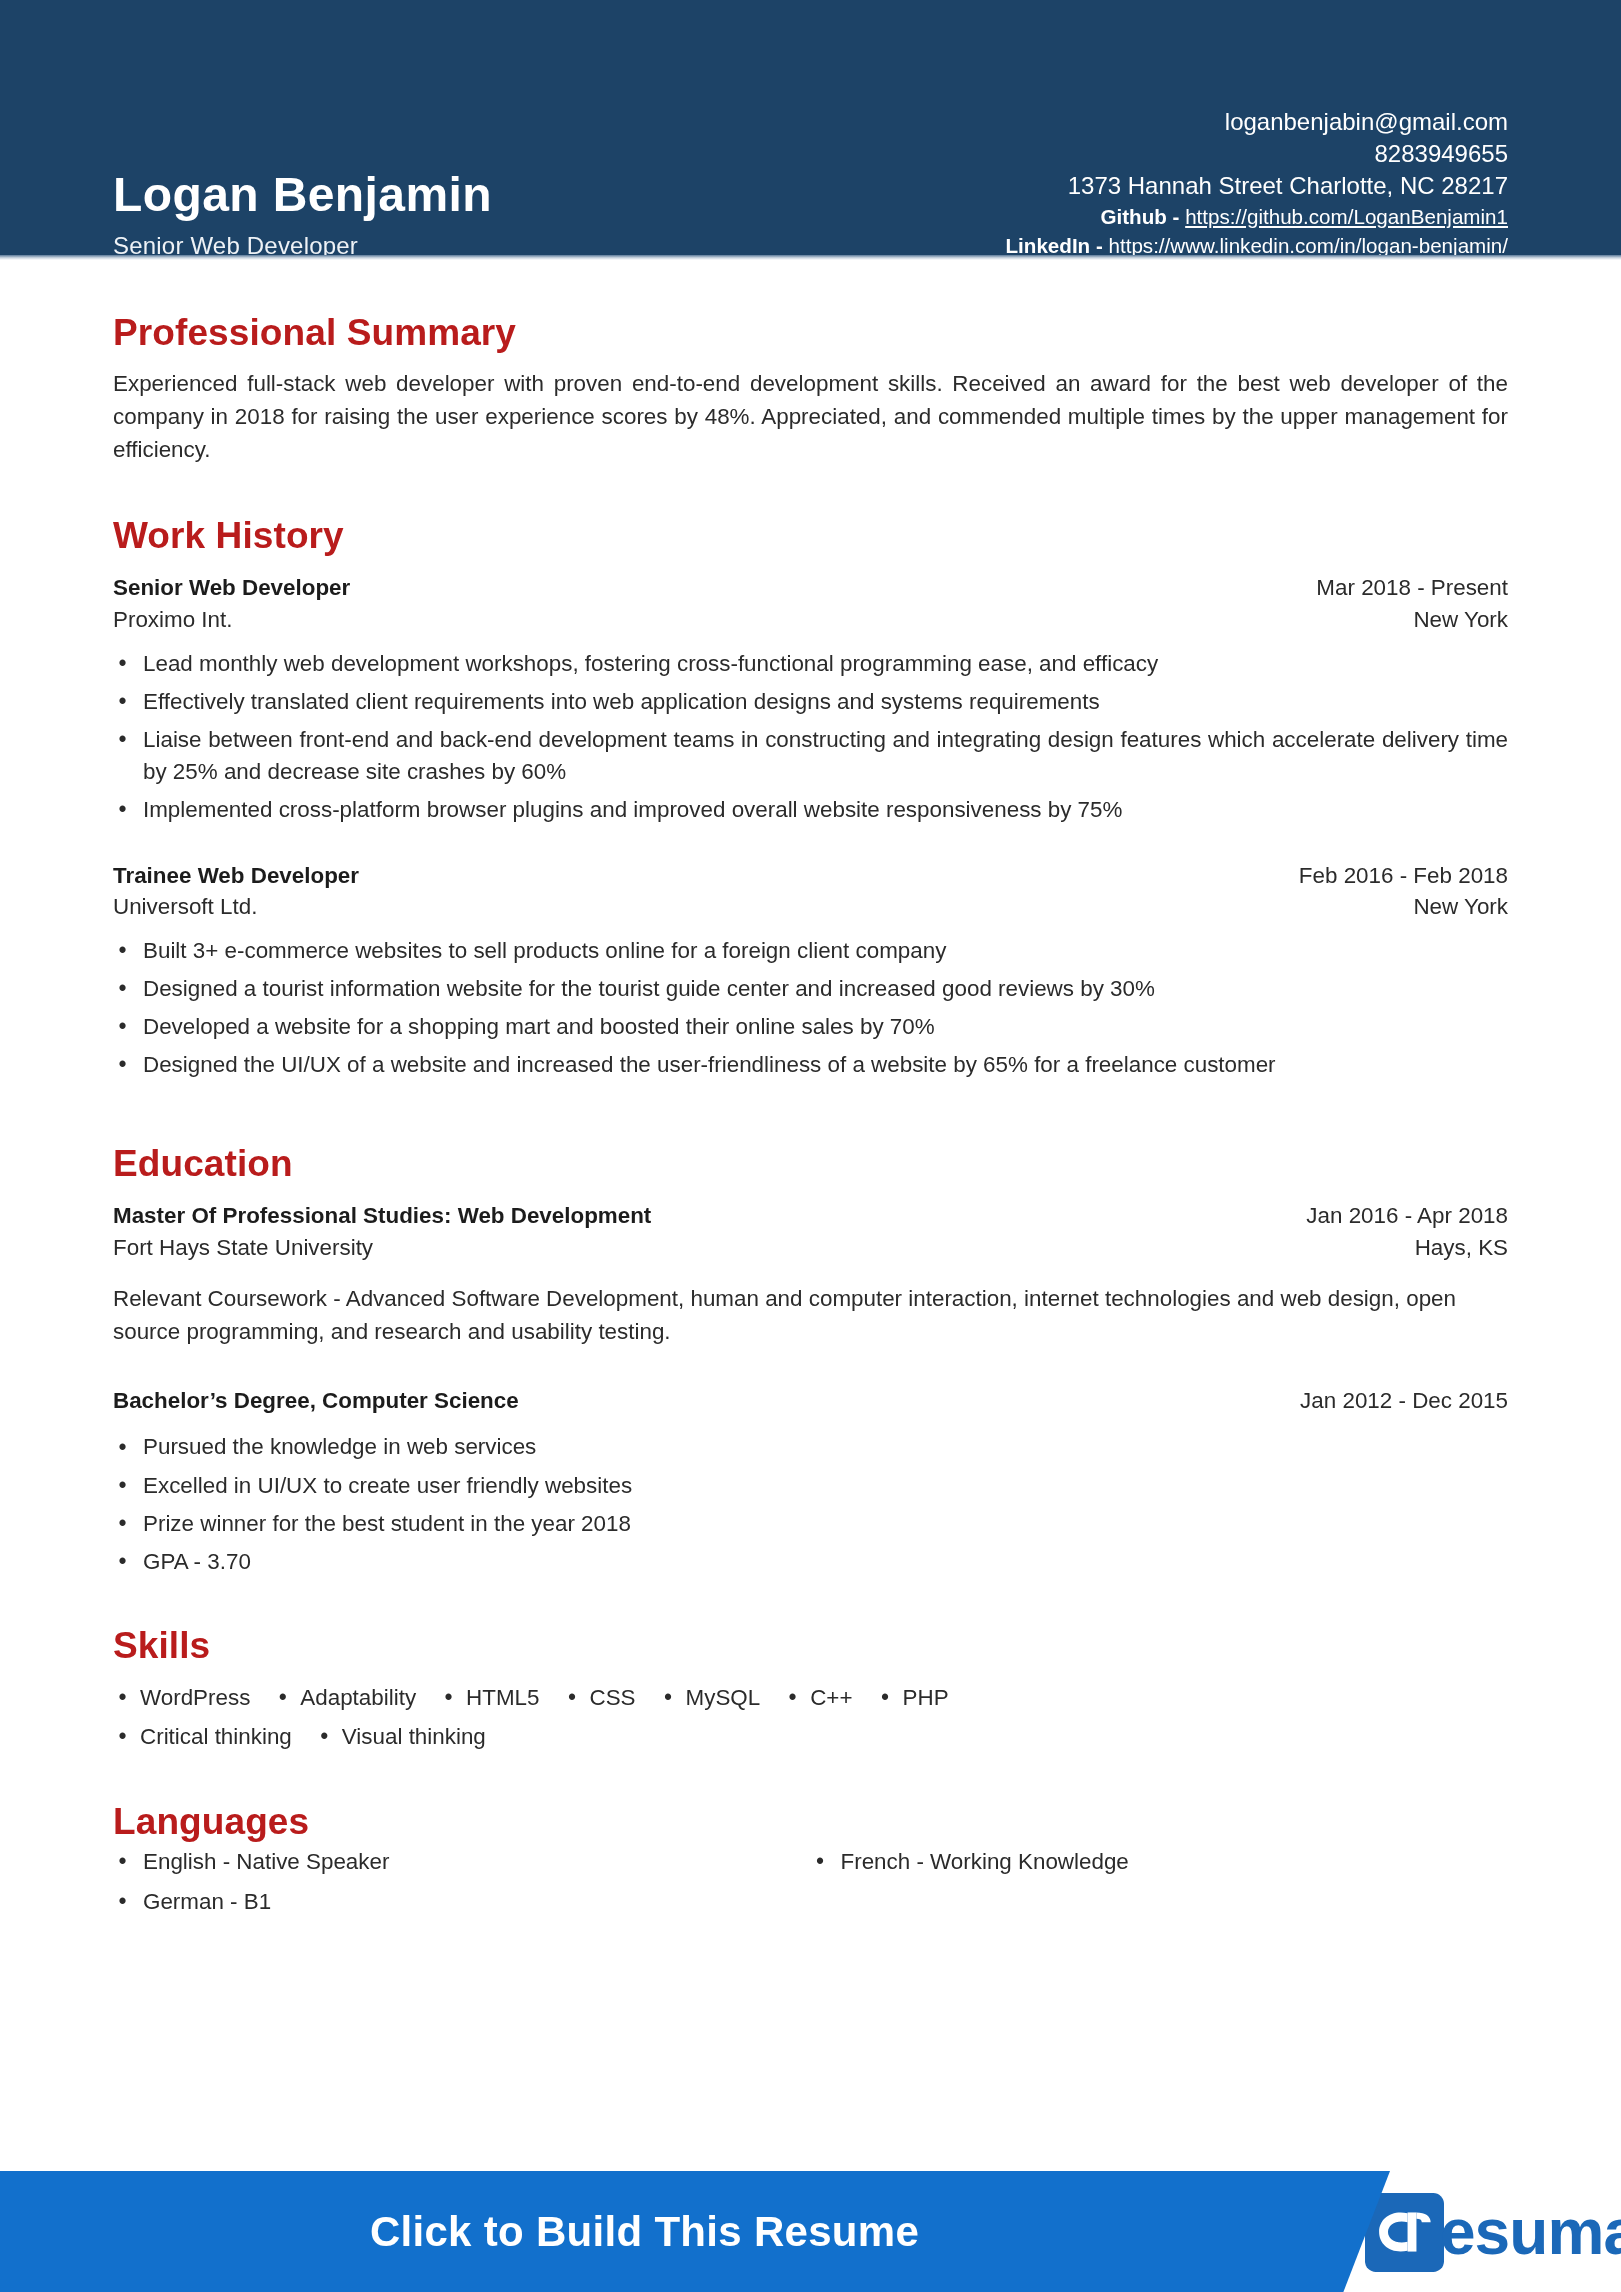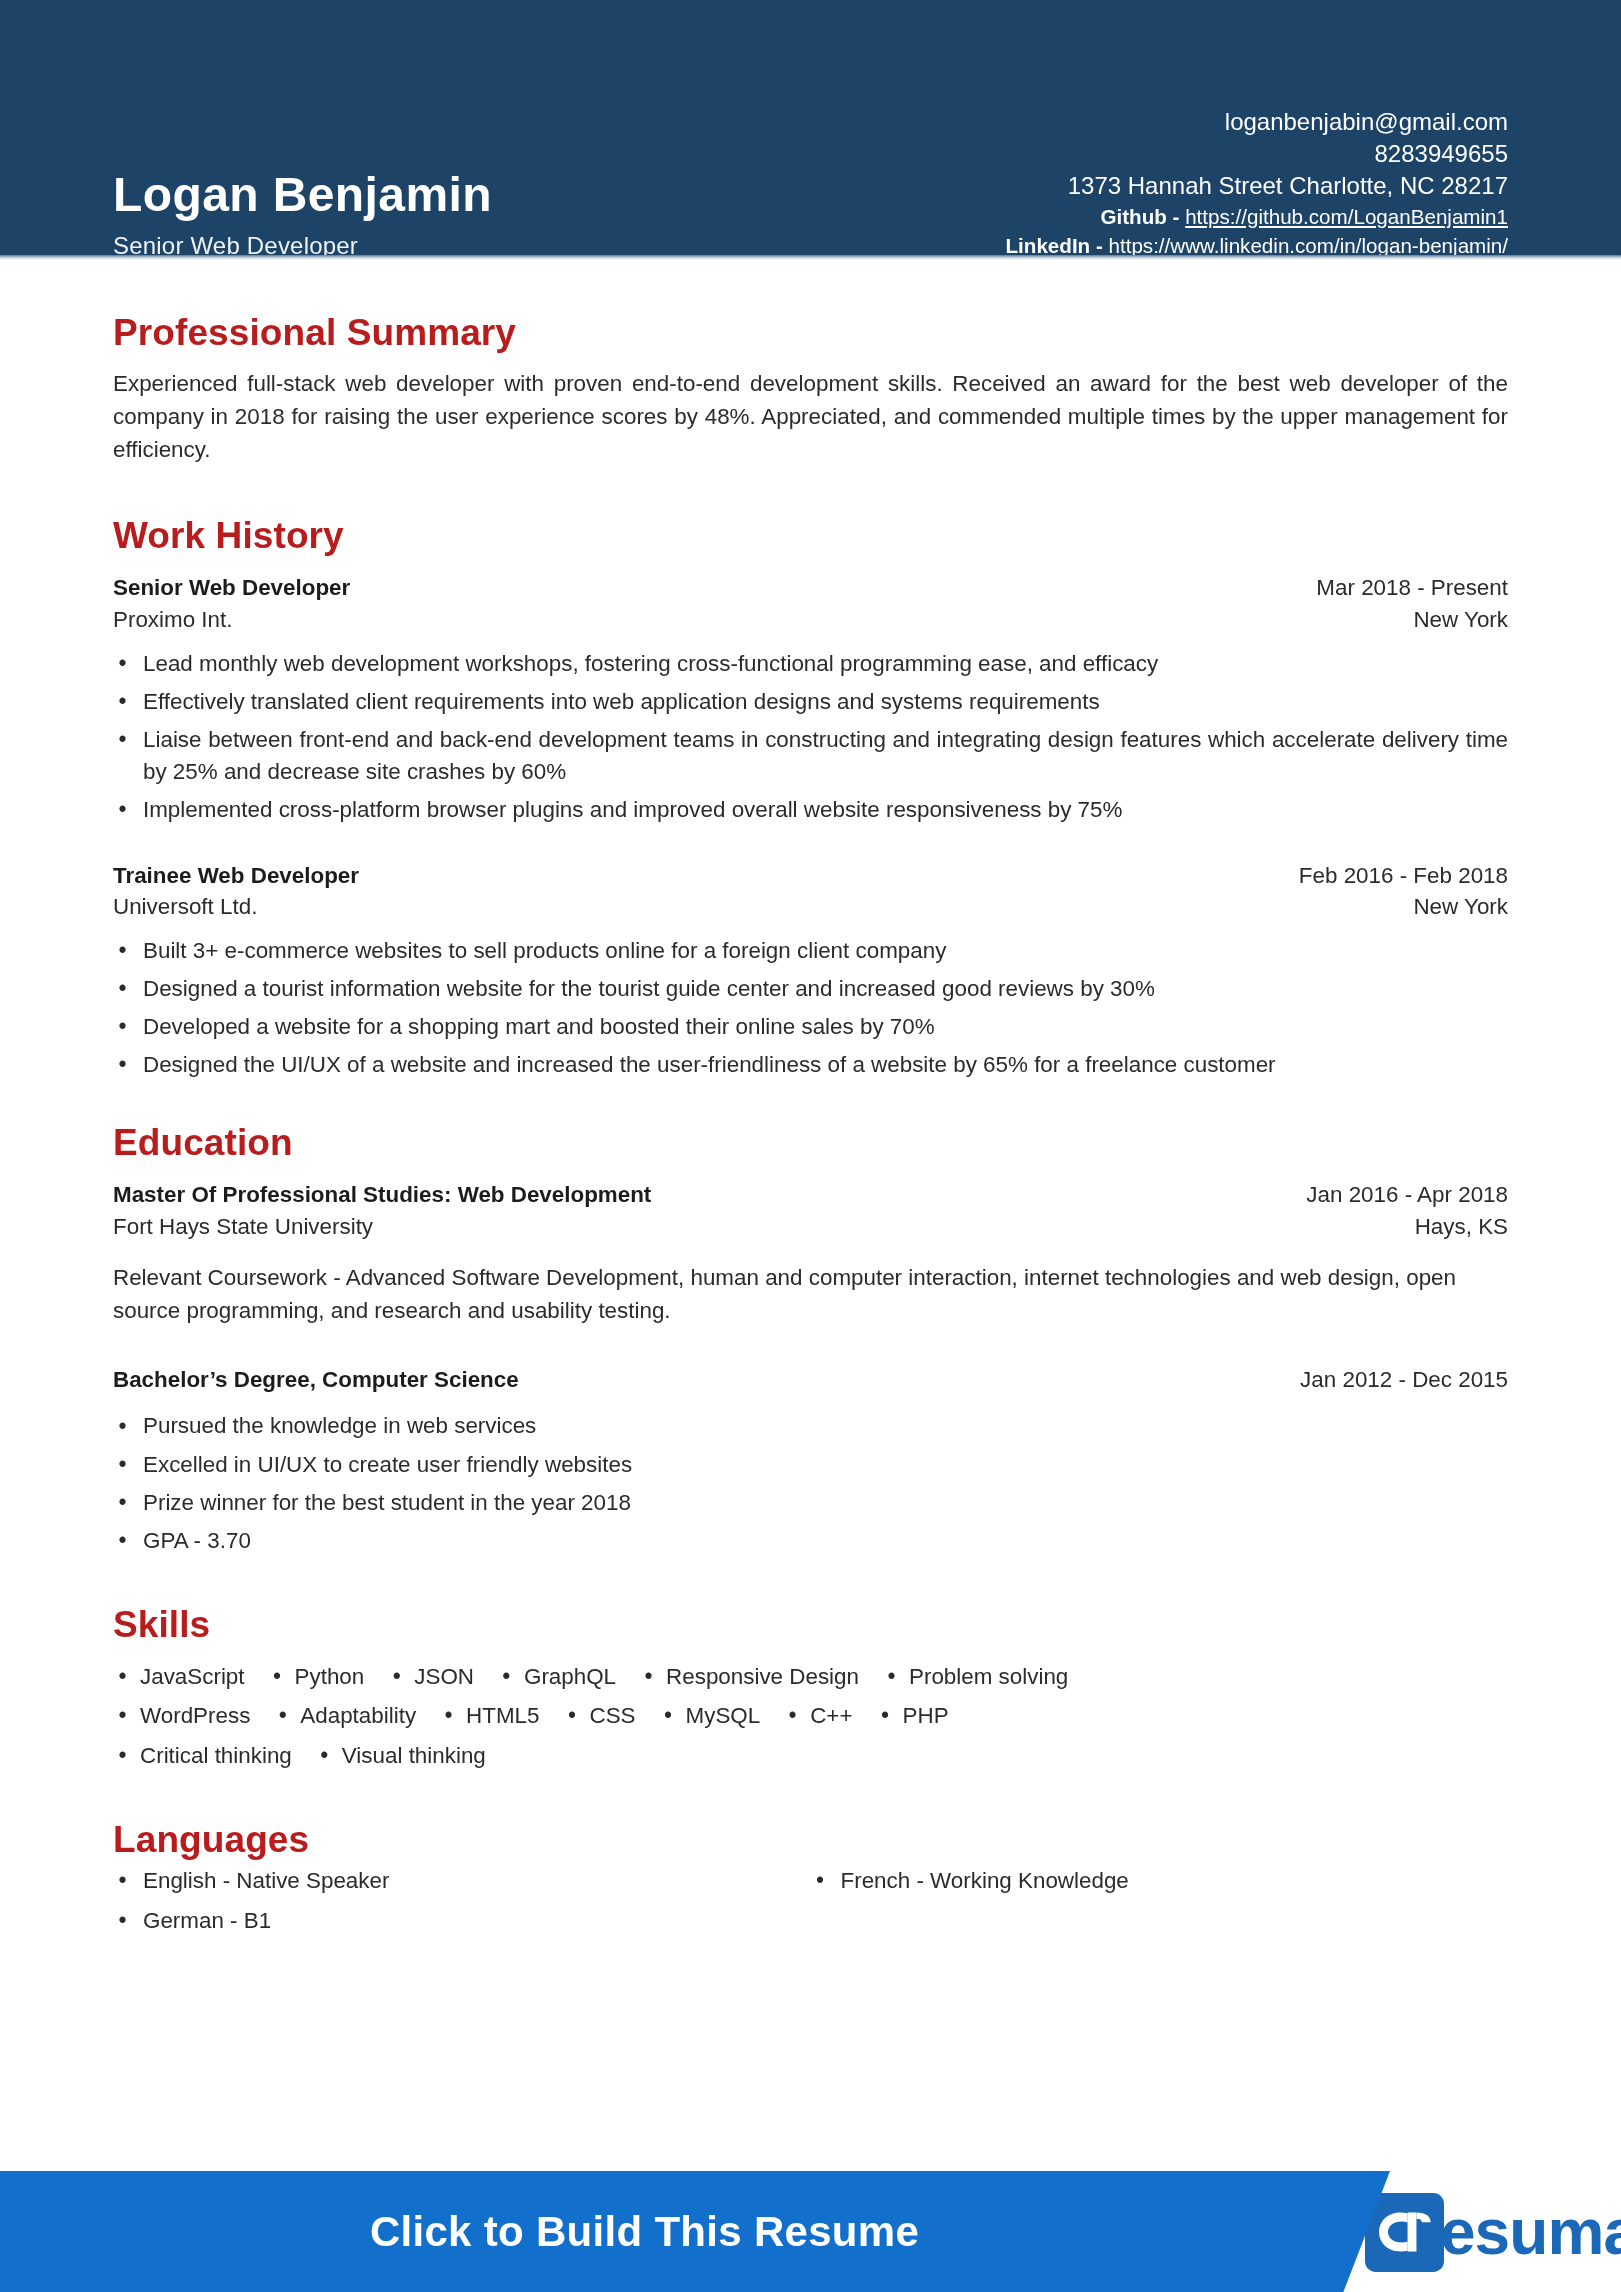--- a/index.html
+++ b/index.html
@@ -333,7 +333,7 @@
       </div>
     </div>
 
-    <div class="section" style="margin-top:41px;">
+    <div class="section" style="margin-top:62px;">
       <div class="section-title">Education</div>
 
       <div class="entry" style="margin-top:15px;">

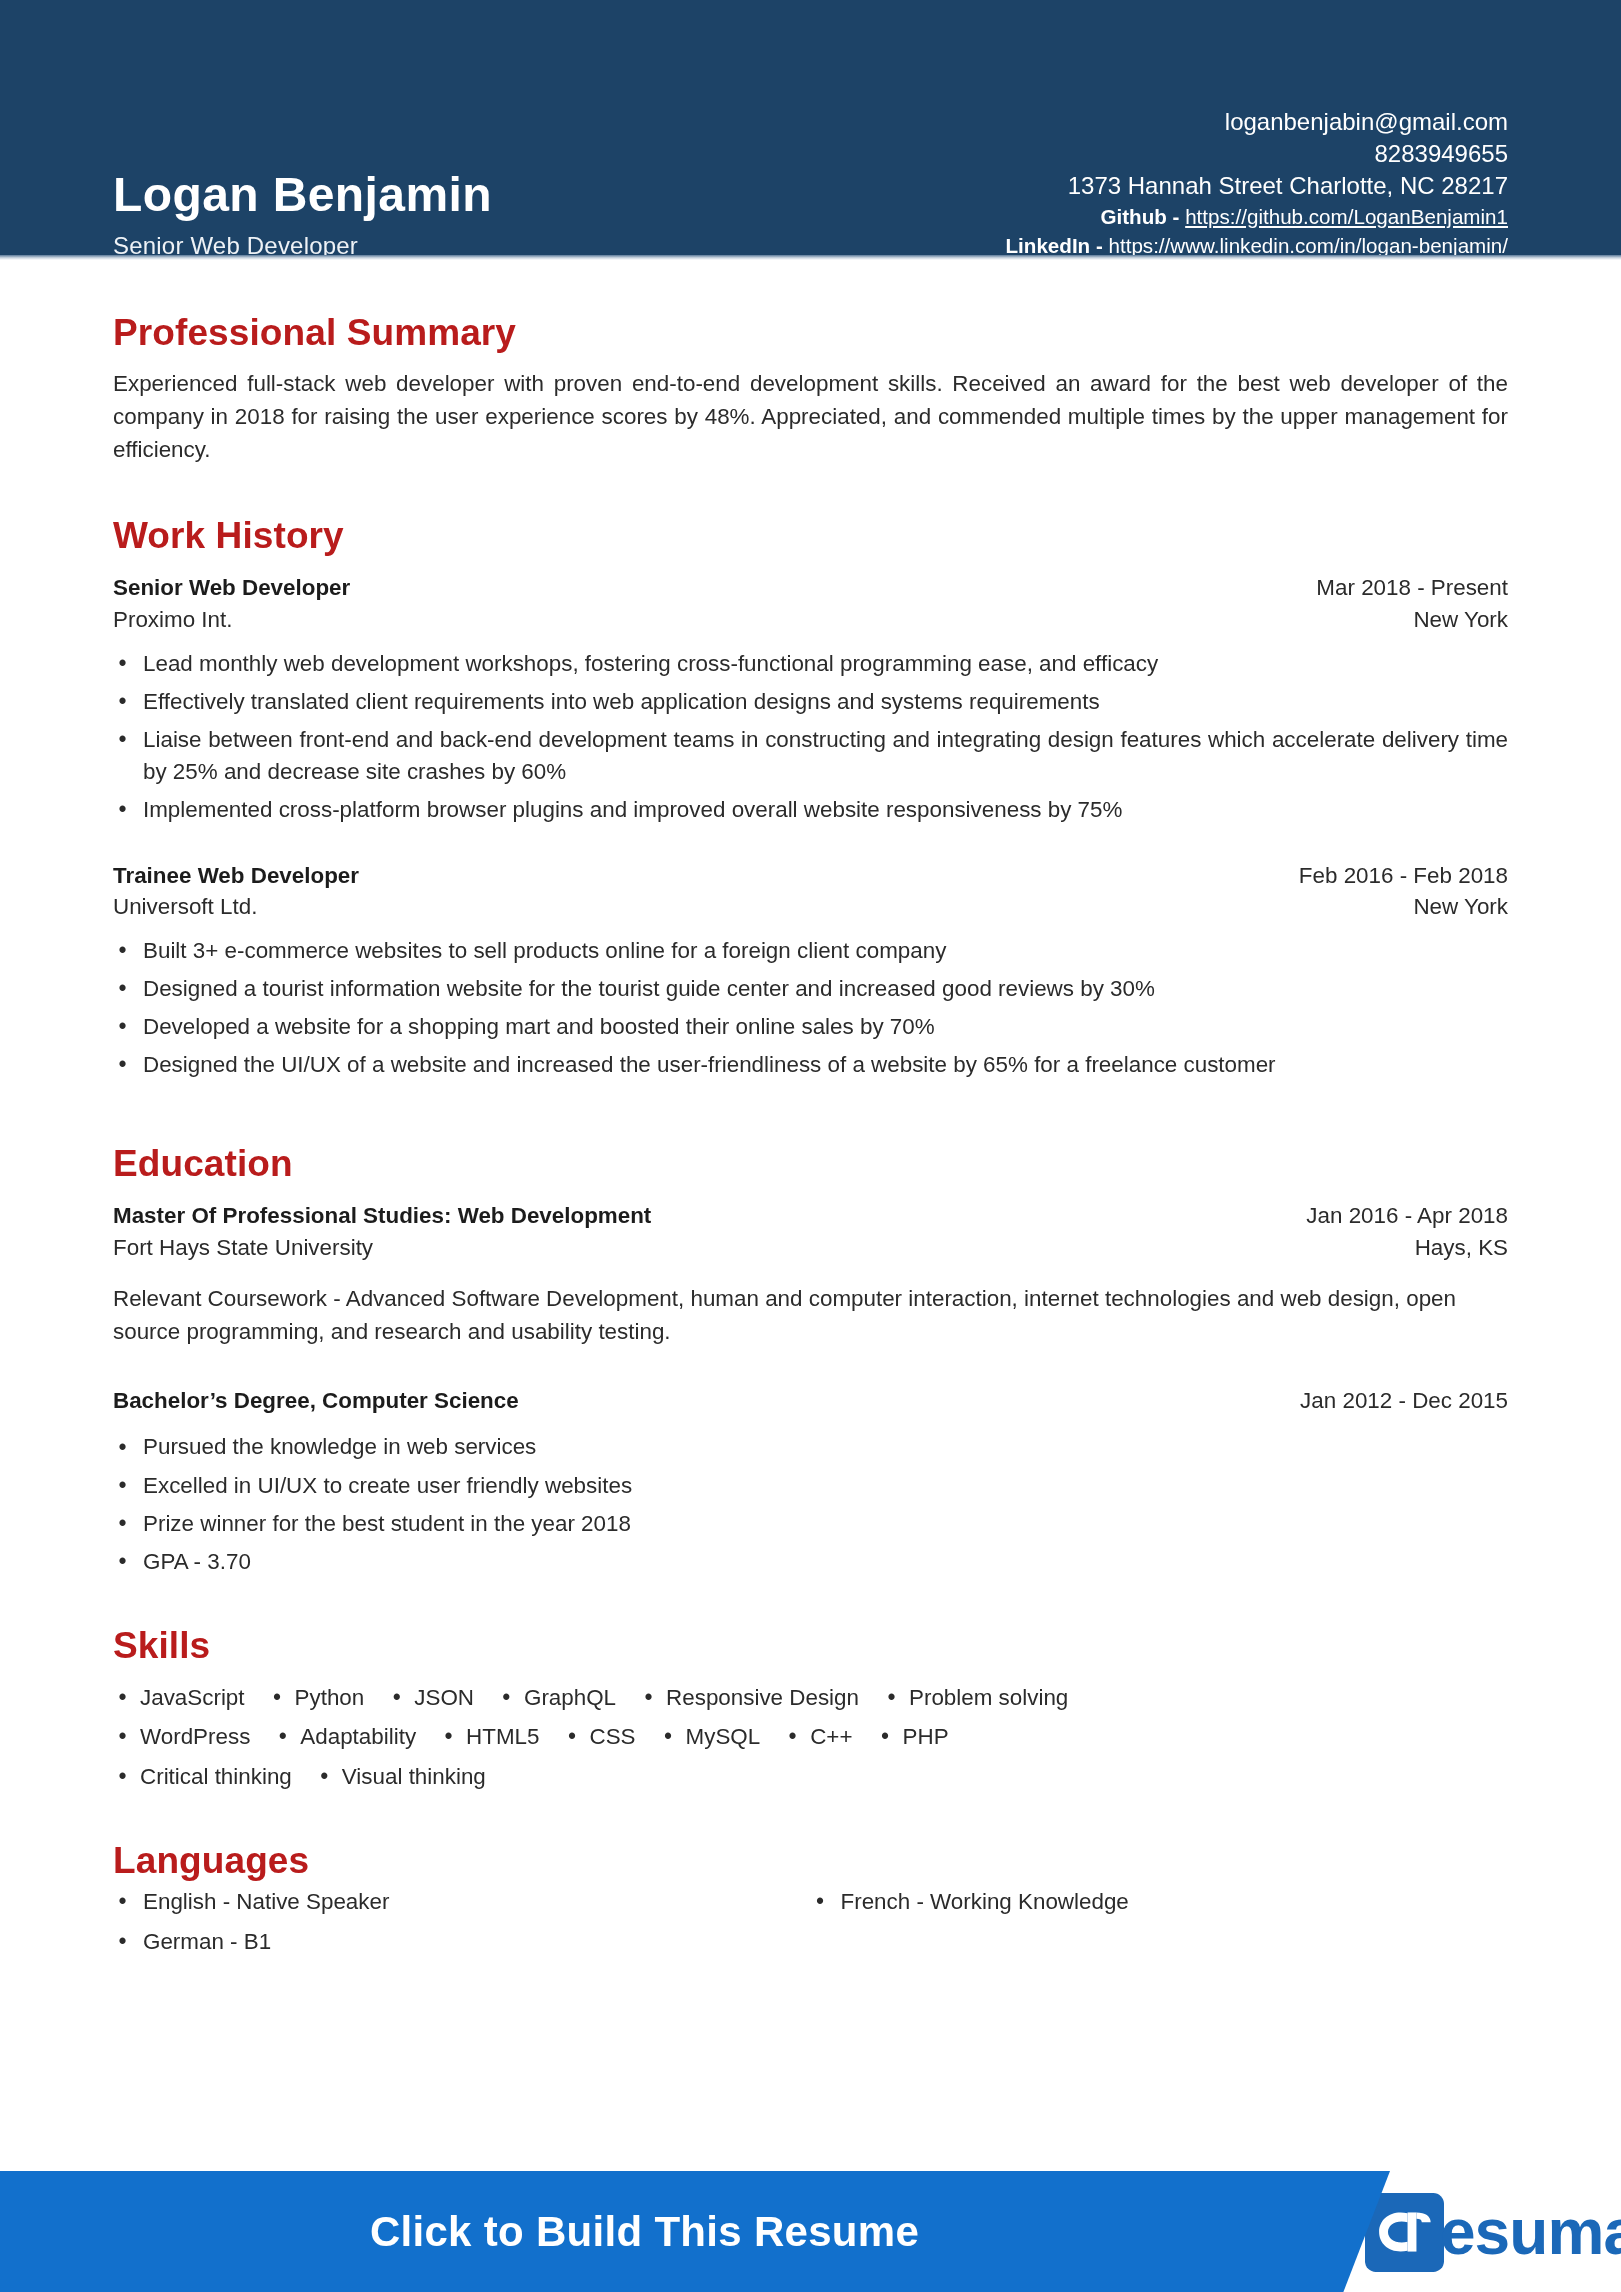--- a/index.html
+++ b/index.html
@@ -367,14 +367,6 @@
 
       <div style="margin-top:15px;">
         <div class="skill-row">
-          <span class="skill-item">JavaScript</span>
-          <span class="skill-item">Python</span>
-          <span class="skill-item">JSON</span>
-          <span class="skill-item">GraphQL</span>
-          <span class="skill-item">Responsive Design</span>
-          <span class="skill-item">Problem solving</span>
-        </div>
-        <div class="skill-row">
           <span class="skill-item">WordPress</span>
           <span class="skill-item">Adaptability</span>
           <span class="skill-item">HTML5</span>

